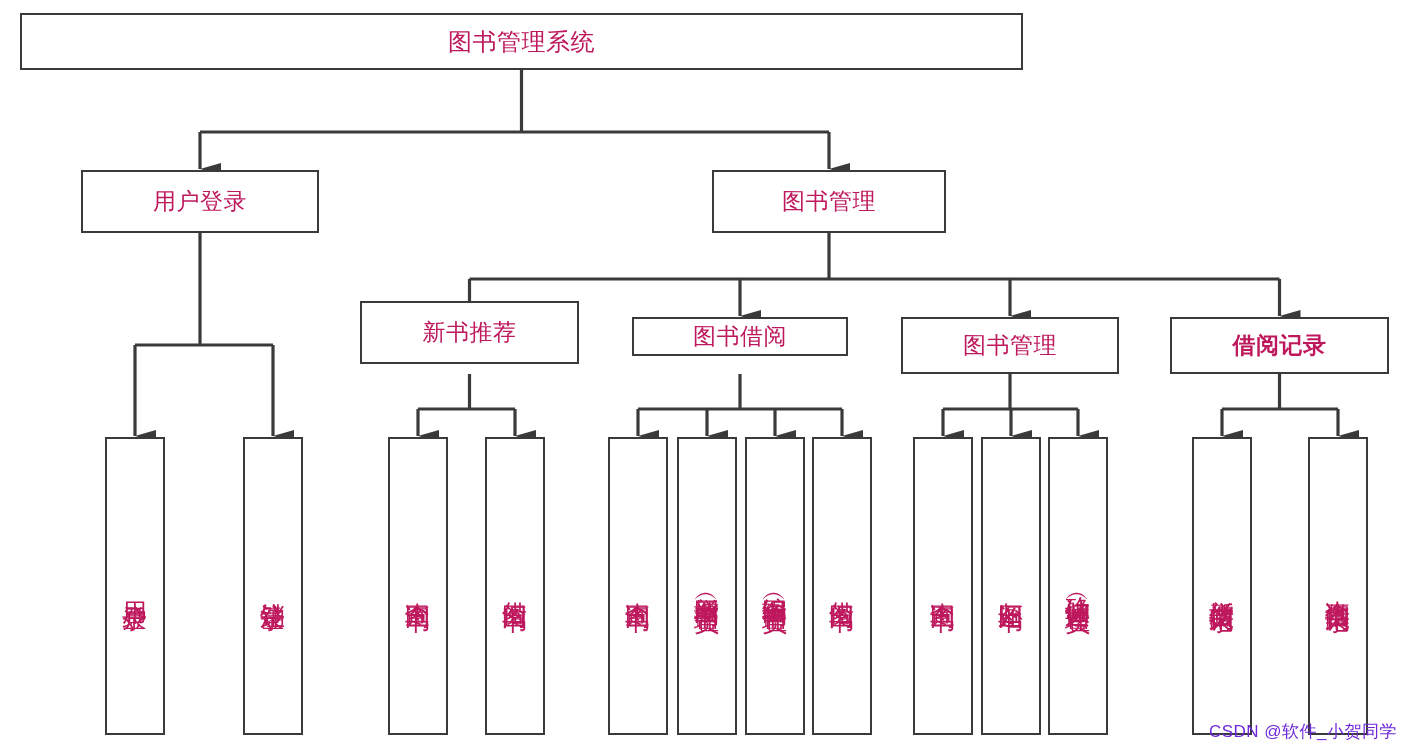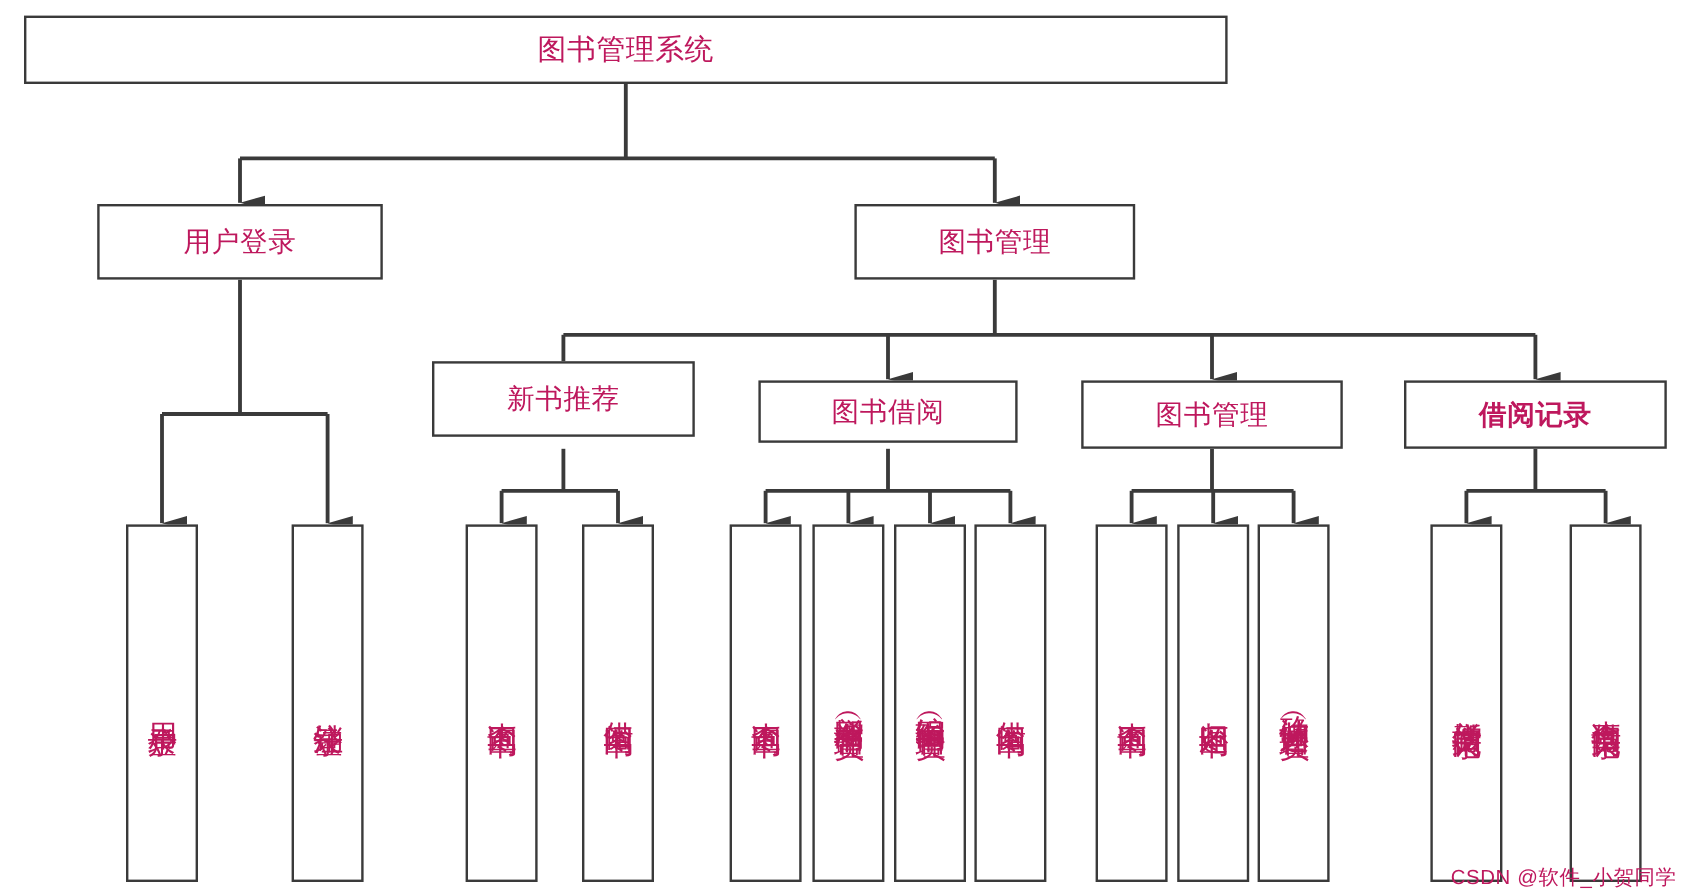--- a/index.html
+++ b/index.html
@@ -133,7 +133,7 @@
       <div class="node horiz" style="left: 360px; top: 301px; width: 219px; height: 63px;">
         <span class="node-label">新书推荐</span>
       </div>
-      <div class="node horiz" style="left: 632px; top: 317px; width: 216px; height: 52px;">
+      <div class="node horiz" style="left: 632px; top: 317px; width: 216px; height: 39px;">
         <span class="node-label">图书借阅</span>
       </div>
       <div class="node horiz" style="left: 901px; top: 317px; width: 218px; height: 57px;">

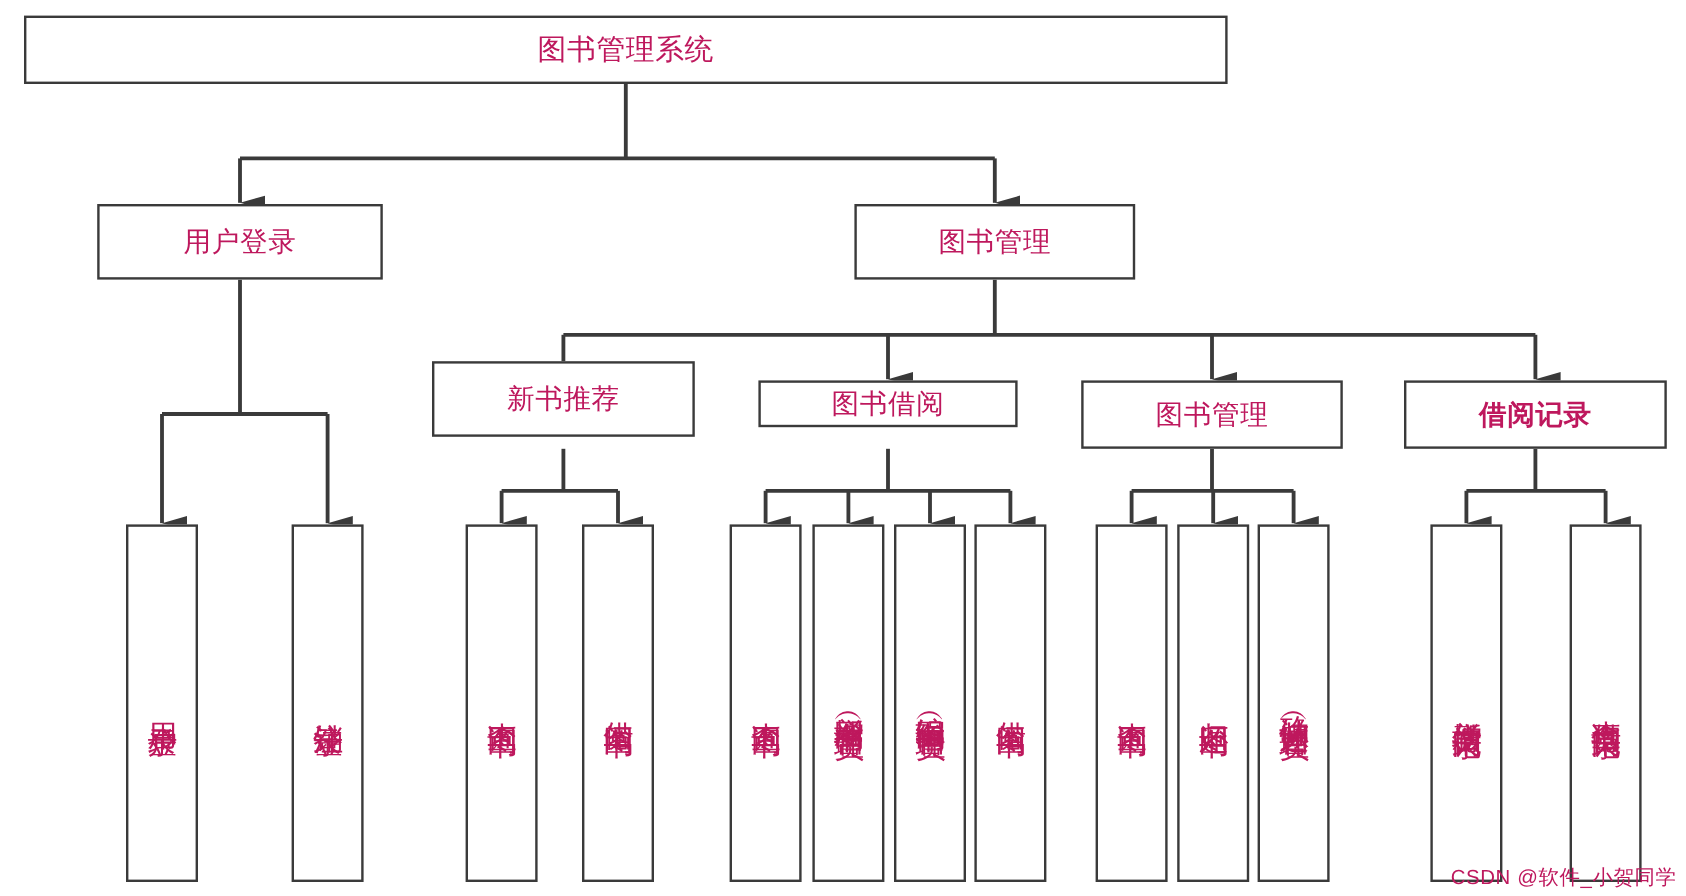--- a/index.html
+++ b/index.html
@@ -67,7 +67,7 @@
     right: 8px;
     bottom: 4px;
     font-size: 17px;
-    color: #be185d;
+    color: #6d28d9;
     white-space: nowrap;
     letter-spacing: 0.5px;
   }

